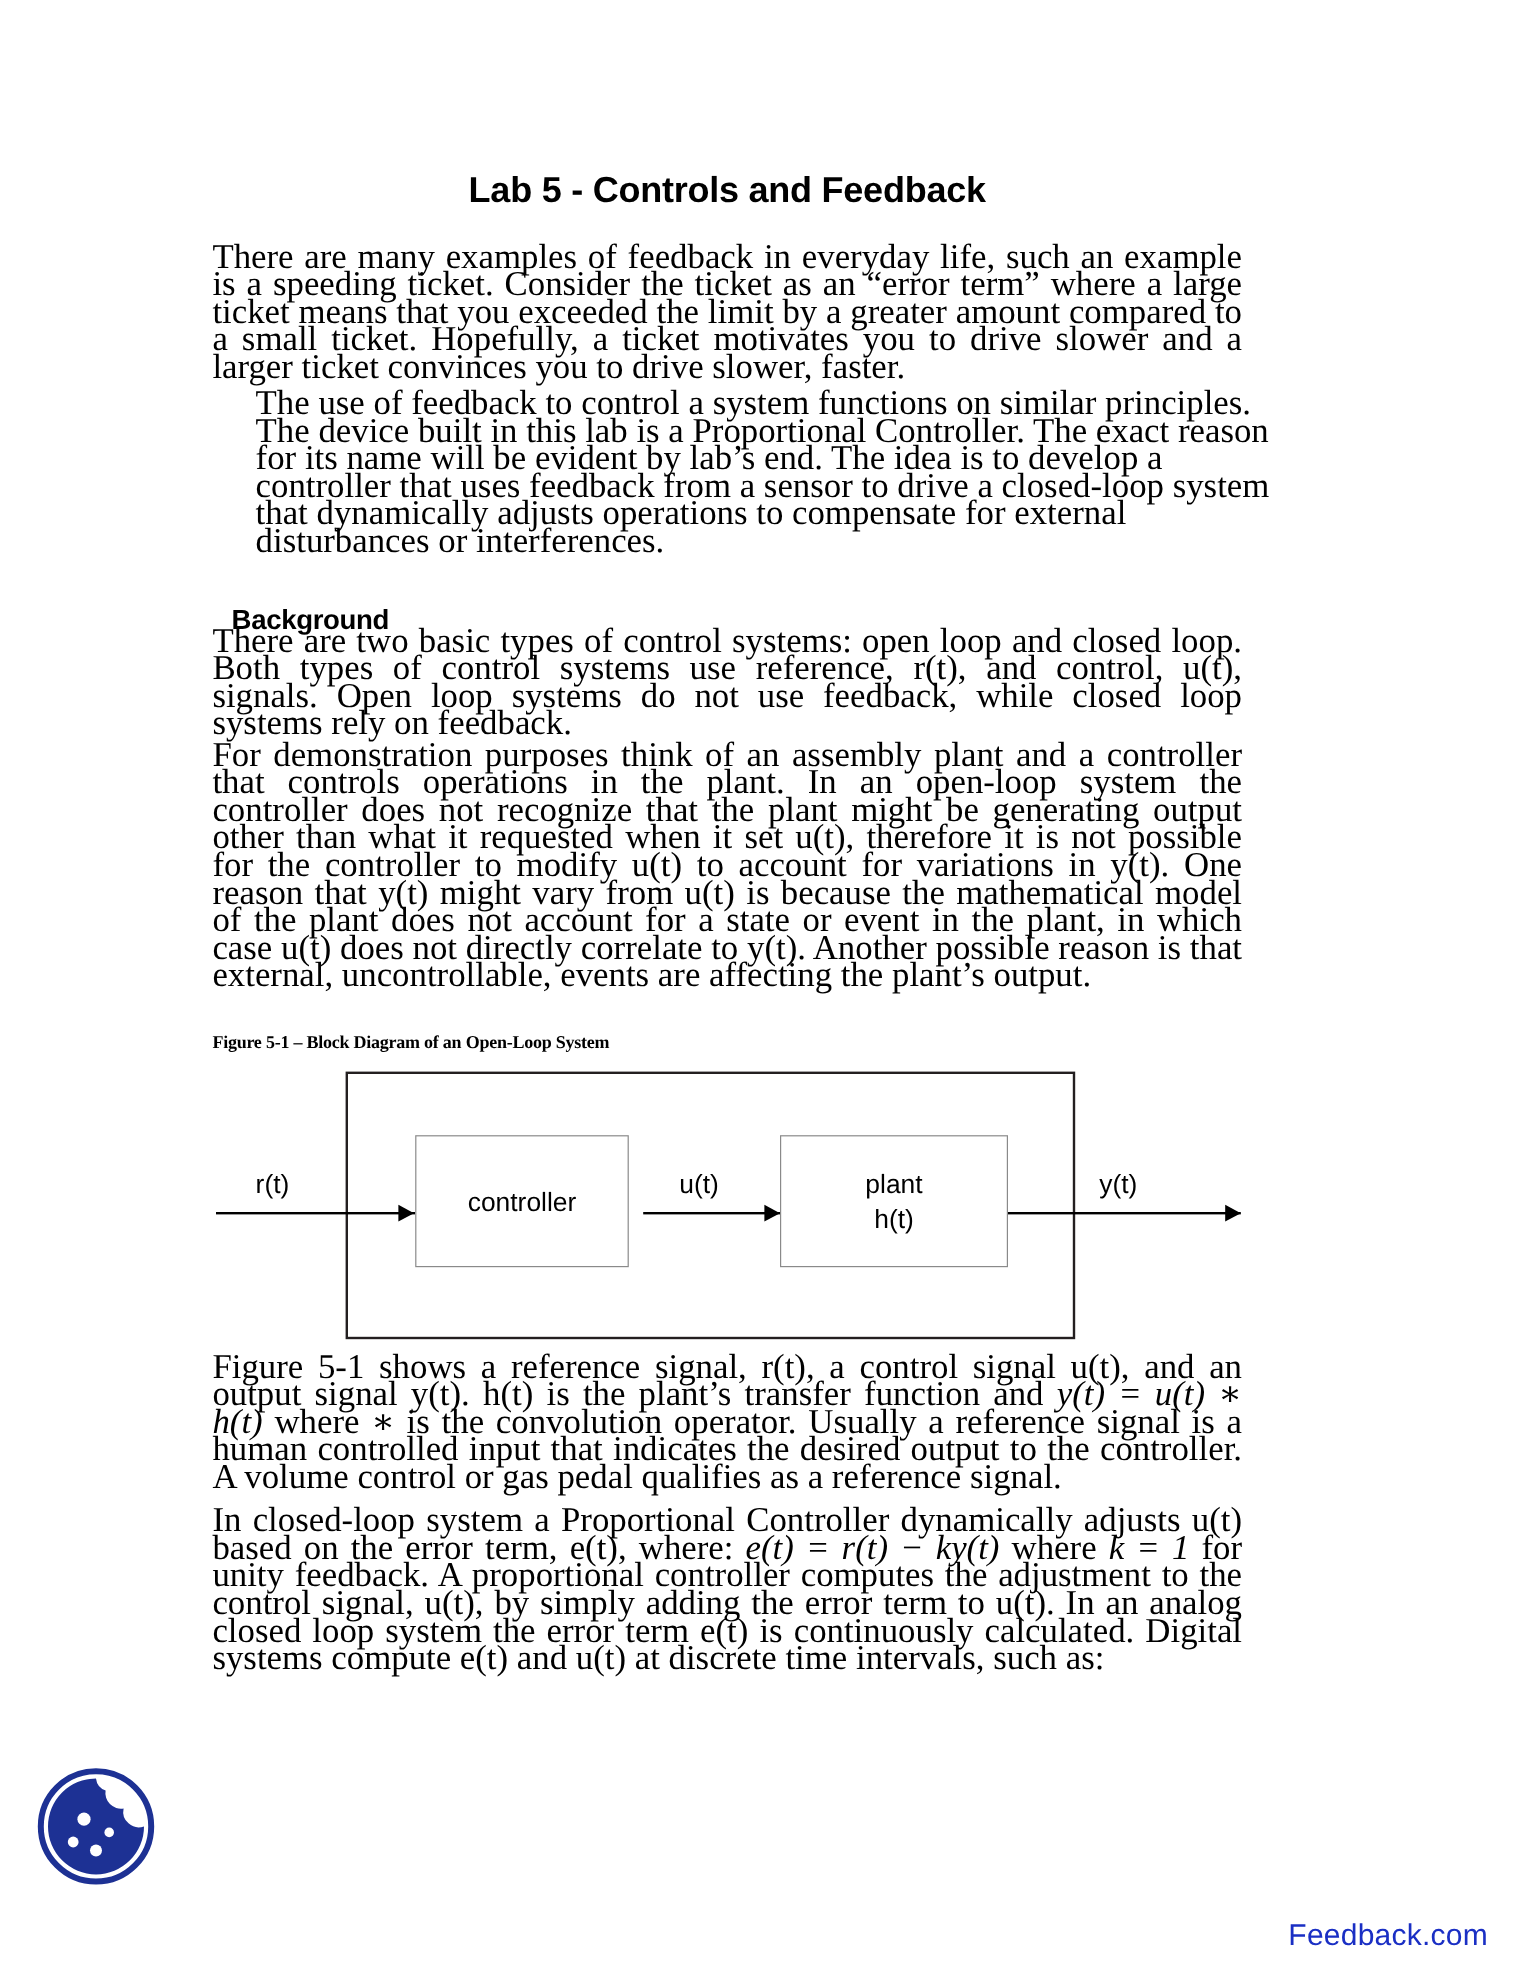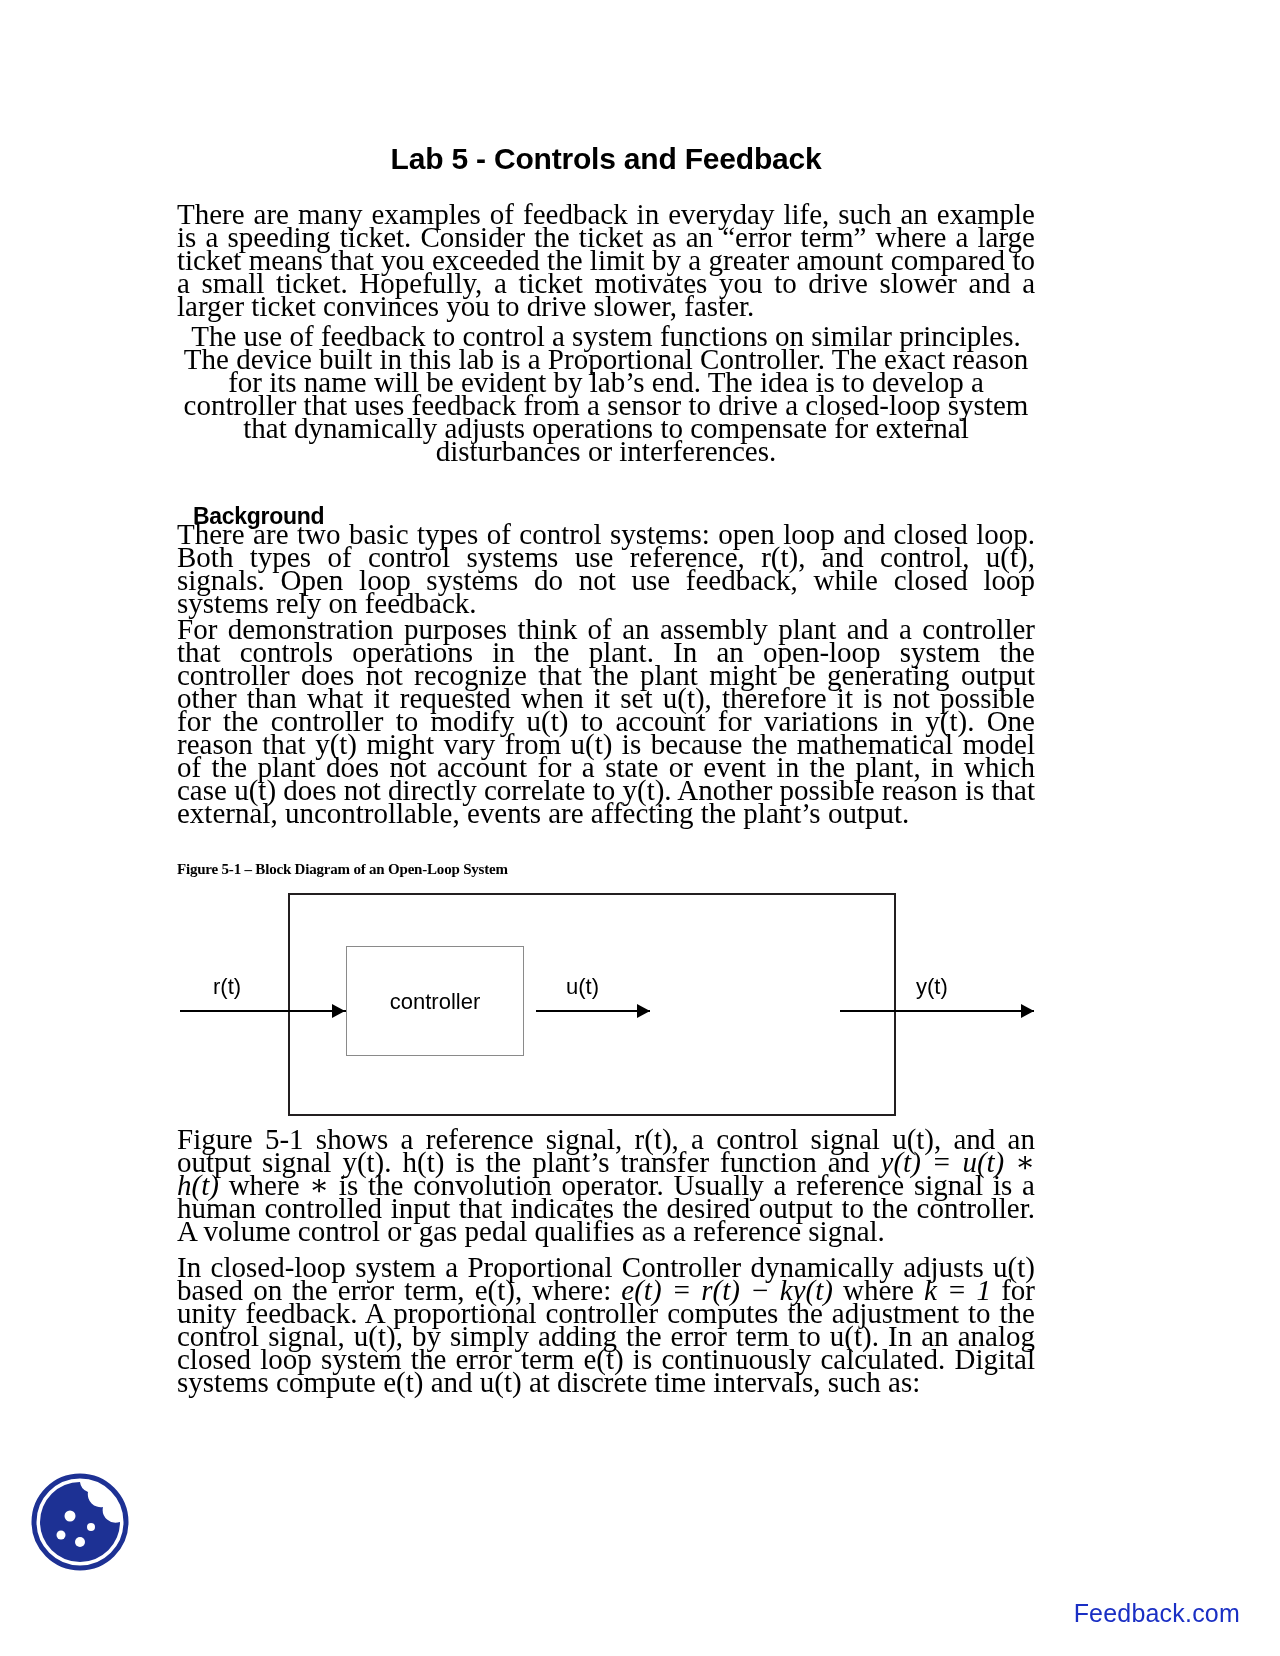--- a/index.html
+++ b/index.html
@@ -62,7 +62,8 @@
     text-justify: inter-word;
   }
   p.body-par.ragged {
-    text-align: center;
+    text-align: left;
+    margin-left: 36px;
   }
 
   .fig-caption {

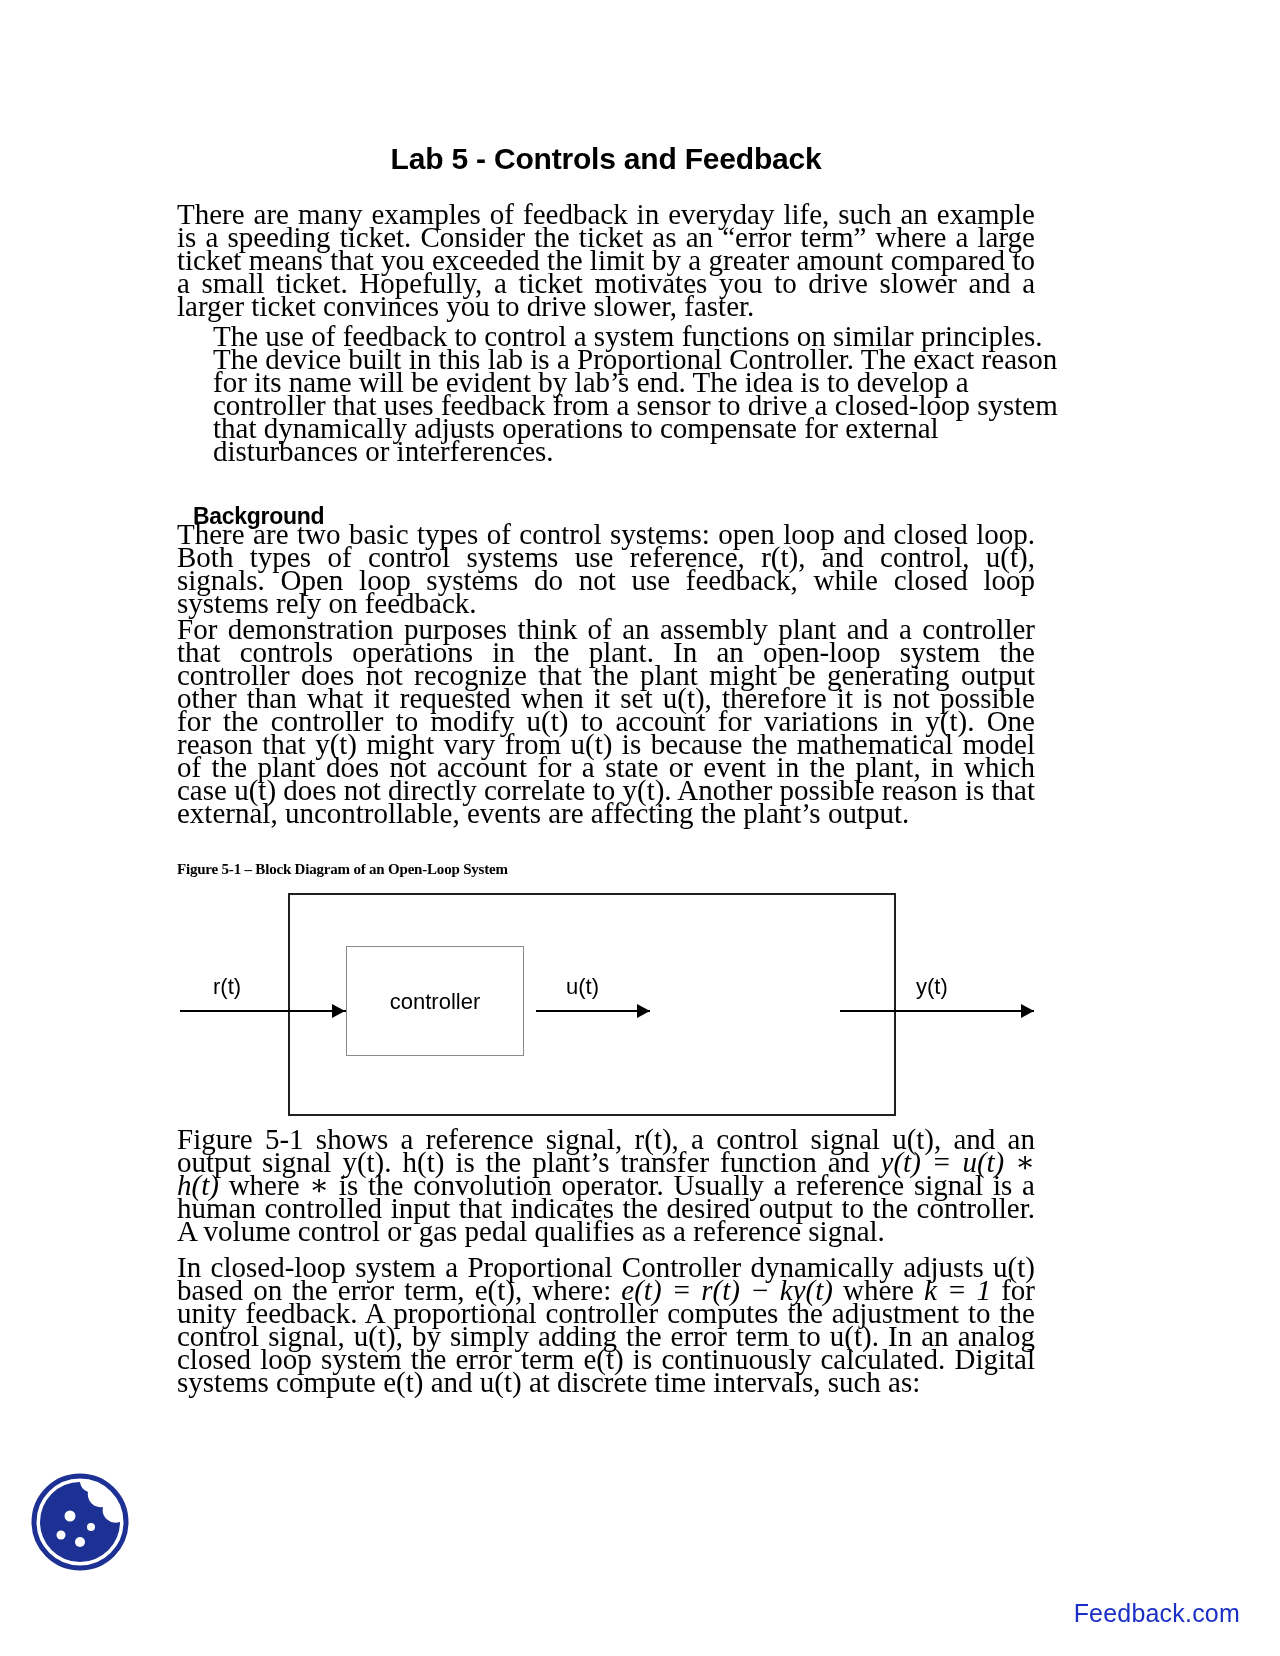--- a/index.html
+++ b/index.html
@@ -221,6 +221,10 @@
     <div class="hline wire-u"></div>
     <div class="arrowhead arw-u"></div>
 
+    <div class="blk blk-plant">
+      <span>plant</span>
+      <span>h(t)</span>
+    </div>
 
     <div class="hline wire-y"></div>
     <div class="arrowhead arw-y"></div>

